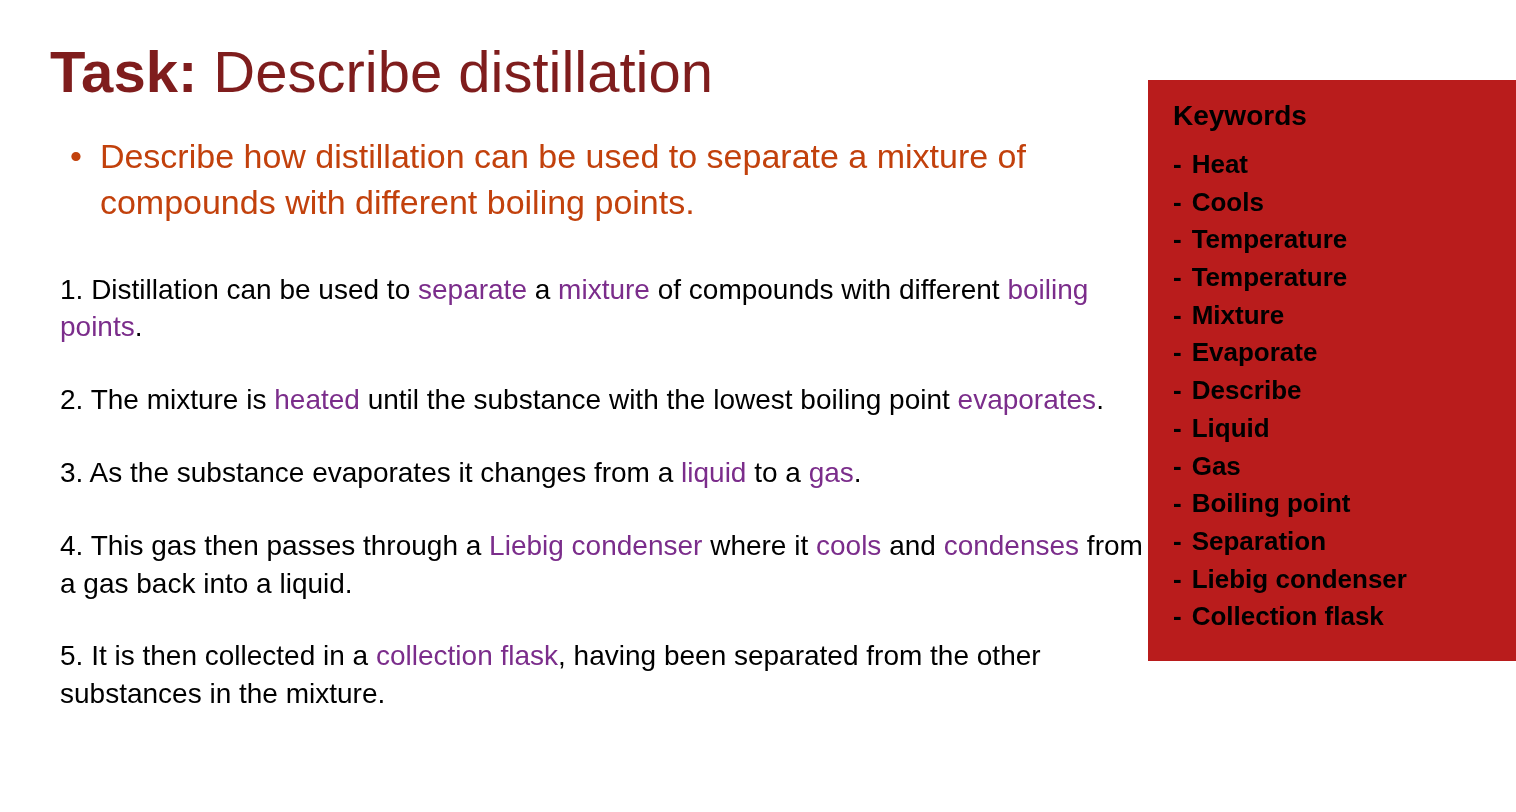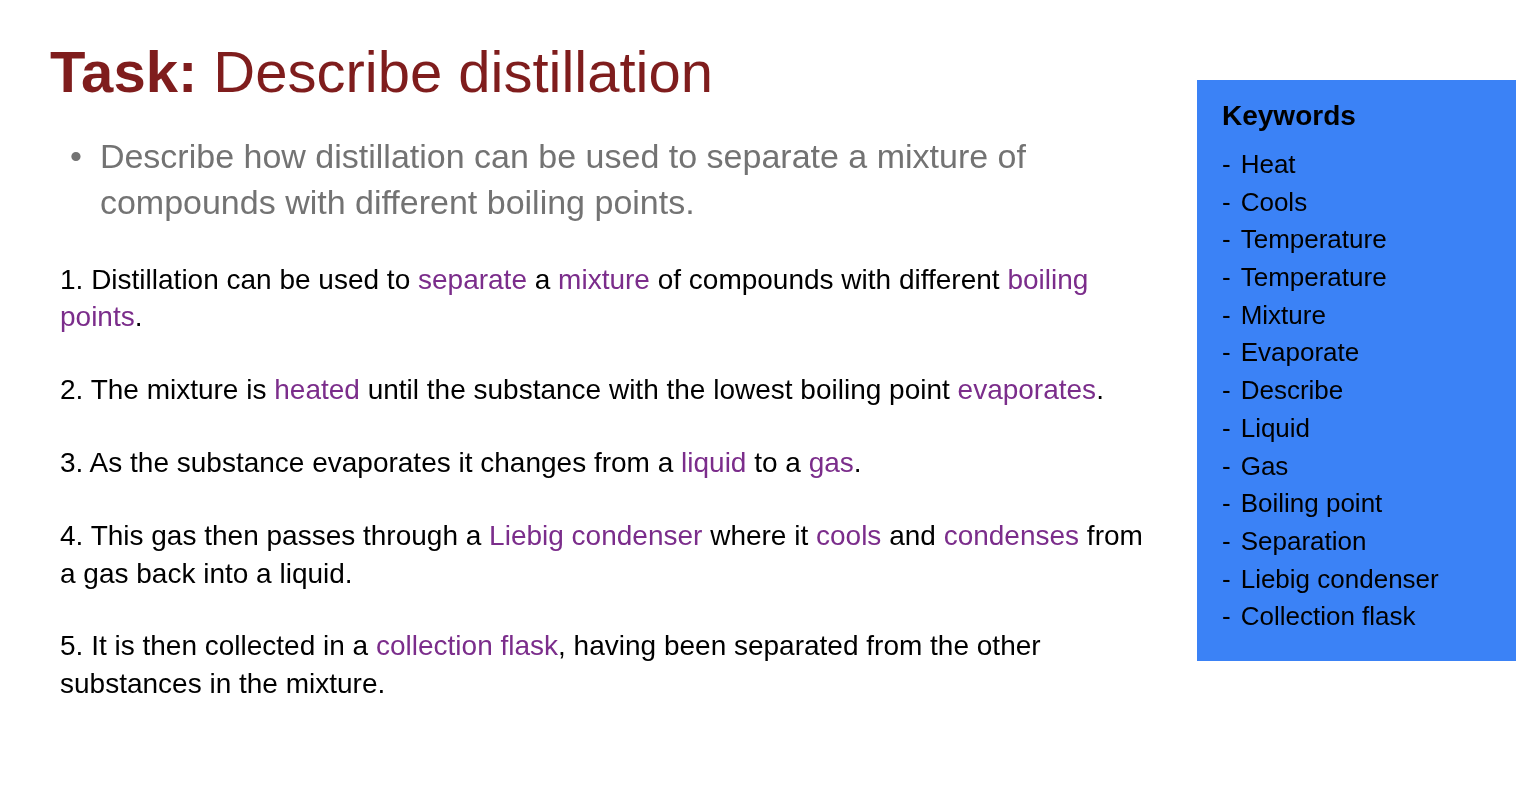--- a/index.html
+++ b/index.html
@@ -68,8 +68,8 @@
       position: absolute;
       top: 80px;
       right: 0;
-      width: 319px;
-      background-color: #3b82f6;
+      width: 368px;
+      background-color: #b91c1c;
       padding: 20px 25px 25px 25px;
       border: none;
     }

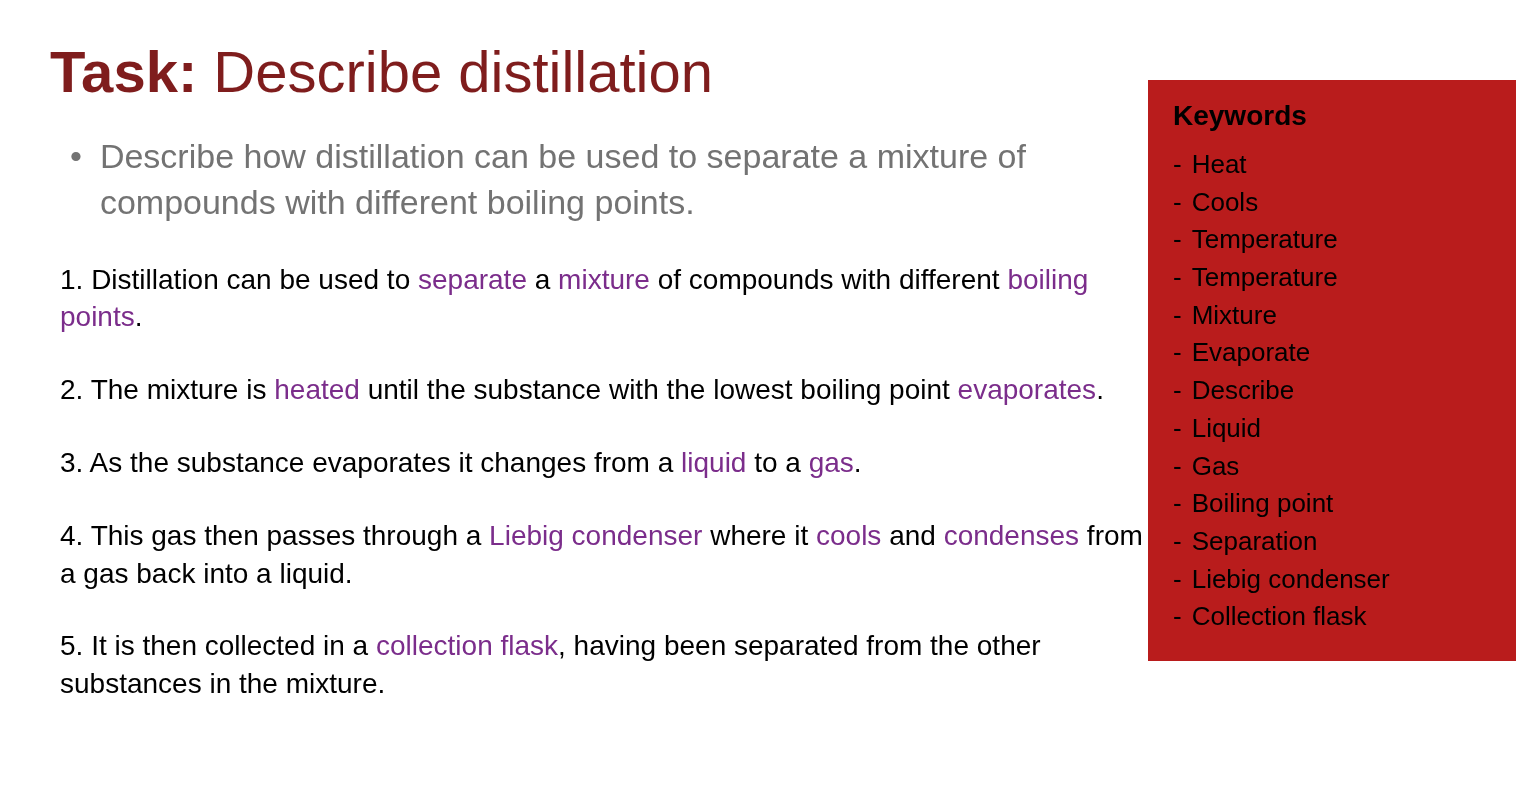--- a/index.html
+++ b/index.html
@@ -31,8 +31,8 @@
 
     .bullet-point {
       font-size: 34px;
-      color: #737373;
-      margin-bottom: 35px;
+      color: #c2410c;
+      margin-bottom: 45px;
       padding-left: 20px;
       line-height: 1.35;
       display: flex;

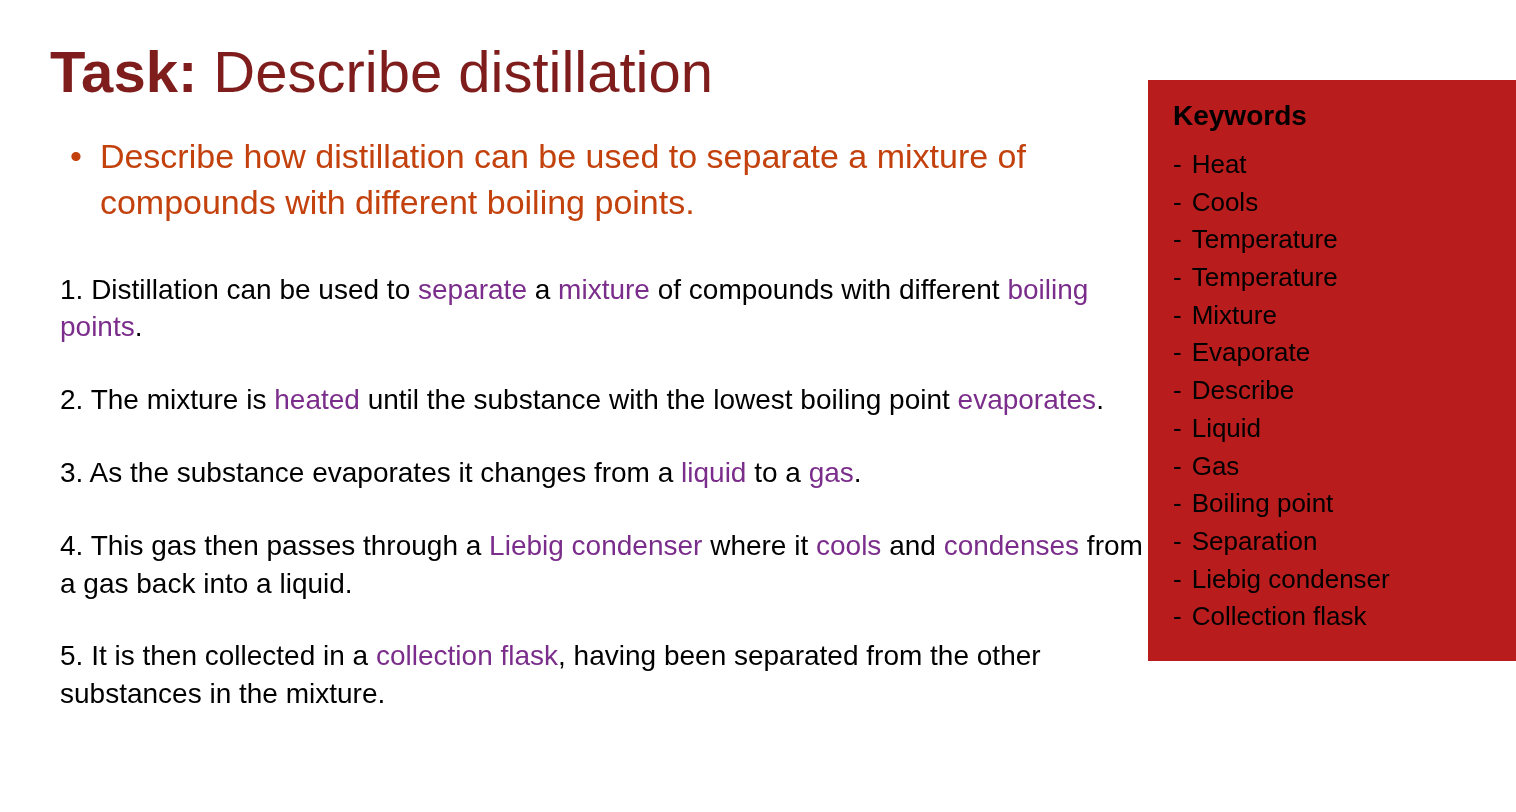--- a/index.html
+++ b/index.html
@@ -83,6 +83,7 @@
 
     .keywords-list {
       list-style: none;
+      font-weight: bold;
     }
 
     .keywords-list li {

